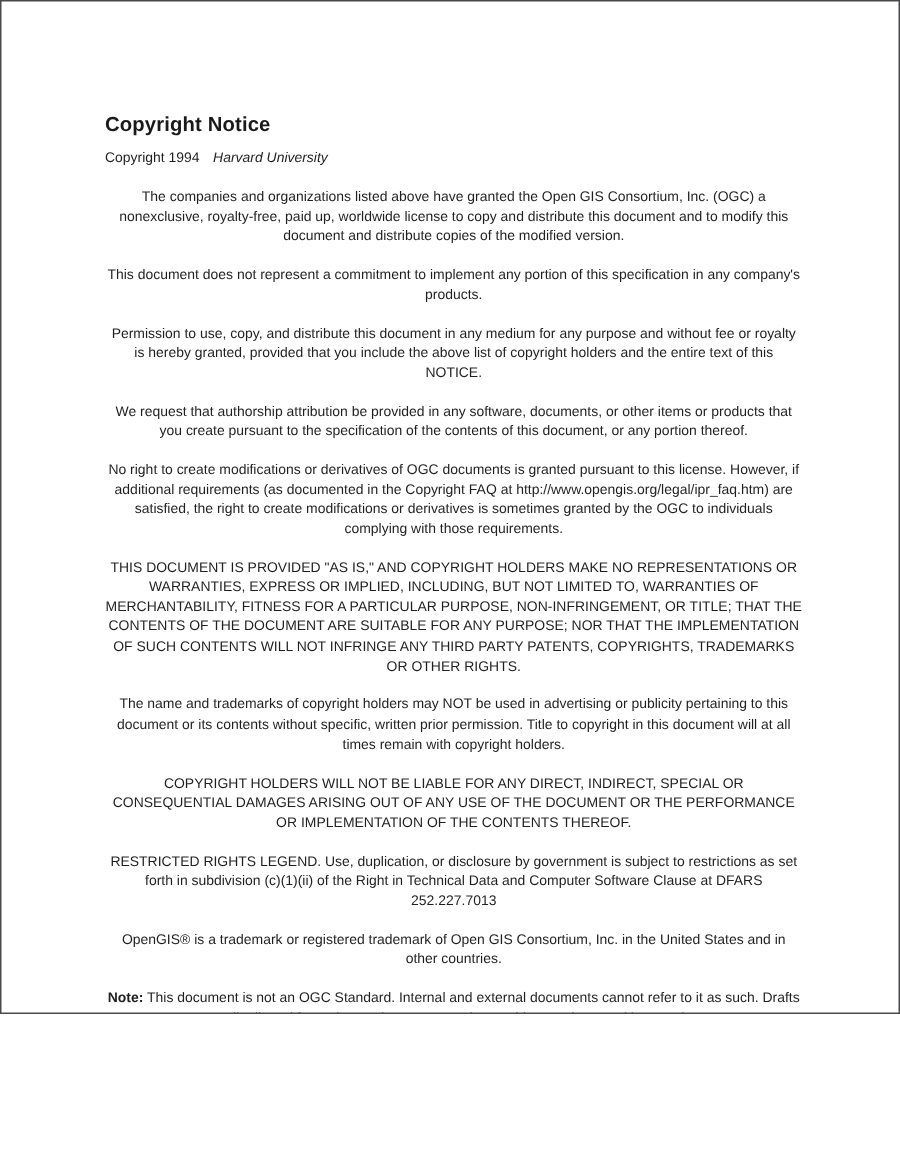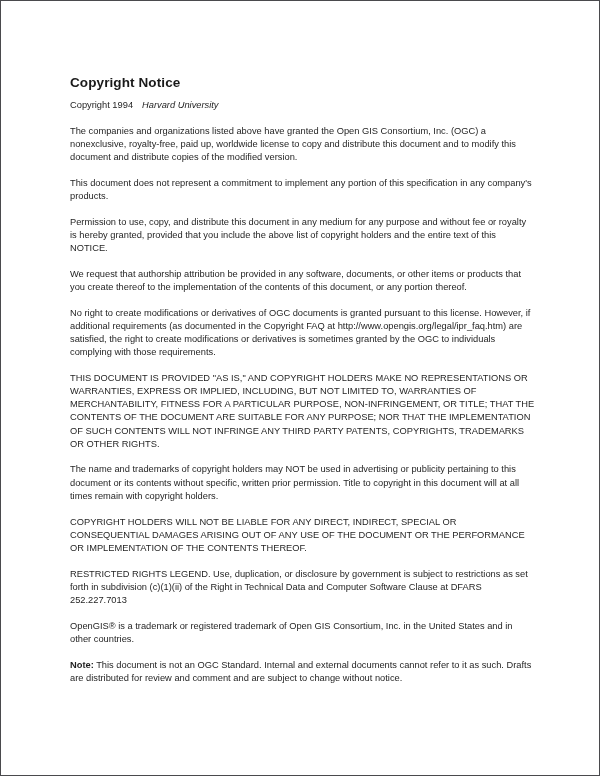--- a/index.html
+++ b/index.html
@@ -13,7 +13,7 @@
   #page {
     position: relative;
     width: 600px;
-    height: 776px;
+    height: 676px;
     background: #ffffff;
     box-sizing: border-box;
     border: 1px solid #4a4a4d;

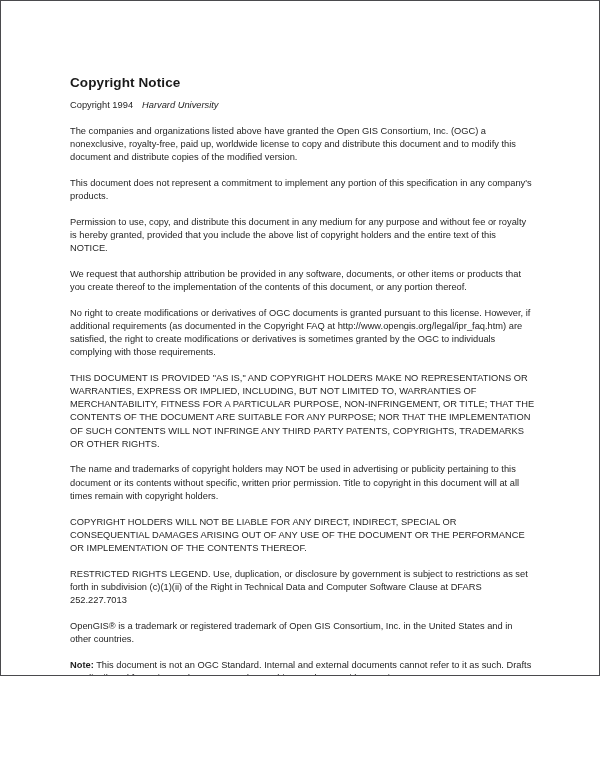--- a/index.html
+++ b/index.html
@@ -49,7 +49,7 @@
     color: #1f1f1f;
     line-height: 1.42;
     margin: 0 0 12.5px 0;
-    text-align: left;
+    text-align: center;
   }
   p.para:last-child {
     margin-bottom: 0;

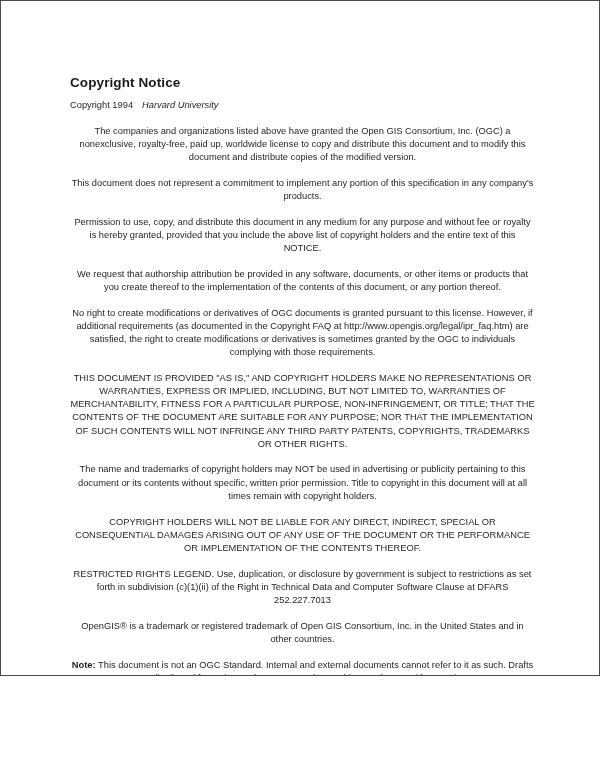--- a/index.html
+++ b/index.html
@@ -80,7 +80,7 @@
 
     <p class="para">Permission to use, copy, and distribute this document in any medium for any purpose and without fee or royalty is hereby granted, provided that you include the above list of copyright holders and the entire text of this NOTICE.</p>
 
-    <p class="para">We request that authorship attribution be provided in any software, documents, or other items or products that you create thereof to the implementation of the contents of this document, or any portion thereof.</p>
+    <p class="para">We request that authorship attribution be provided in any software, documents, or other items or products that you create pursuant to the specification of the contents of this document, or any portion thereof.</p>
 
     <p class="para">No right to create modifications or derivatives of OGC documents is granted pursuant to this license. However, if additional requirements (as documented in the Copyright FAQ at http://www.opengis.org/legal/ipr_faq.htm) are satisfied, the right to create modifications or derivatives is sometimes granted by the OGC to individuals complying with those requirements.</p>
 

